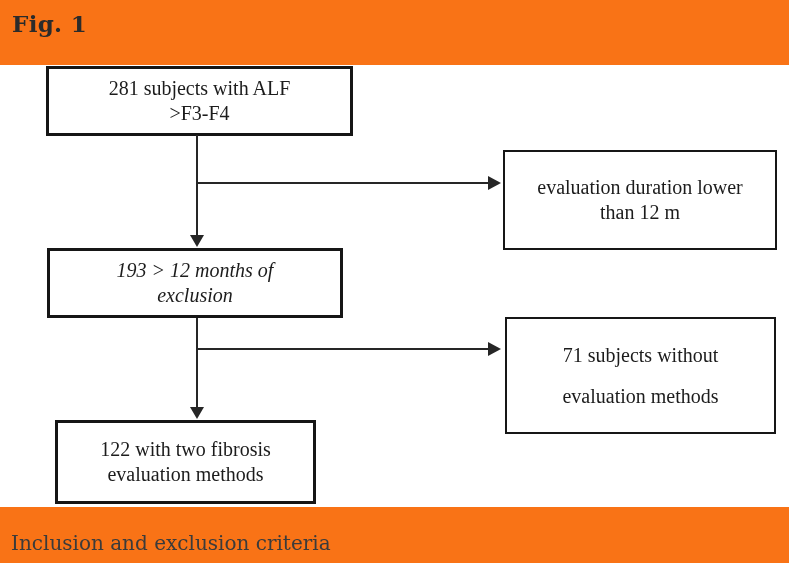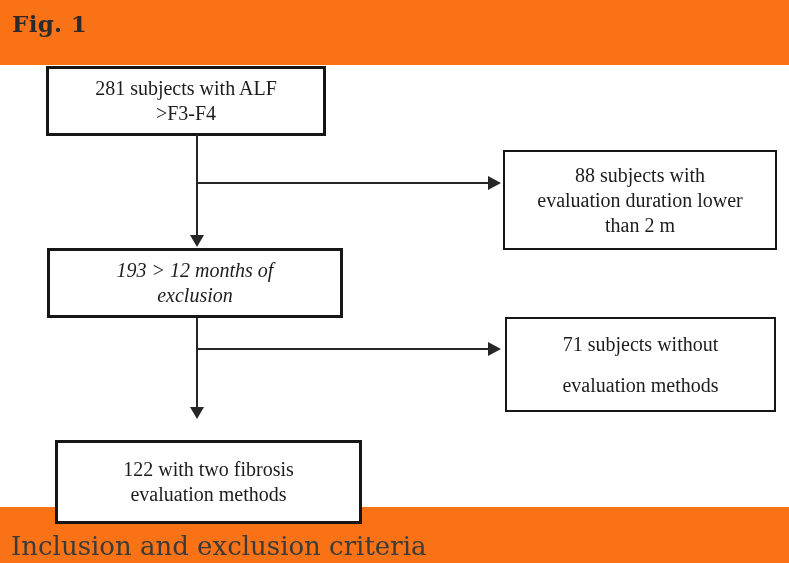--- a/index.html
+++ b/index.html
@@ -40,7 +40,7 @@
     color:#1c1c1c;
   }
   .box.thin{border-width:2px;}
-  .b1{left:46px;top:66px;width:280px;height:70px;}
+  .b1{left:46px;top:66px;width:307px;height:70px;}
   .b2{left:47px;top:248px;width:296px;height:70px;font-style:italic;}
   .b3{left:55px;top:440px;width:307px;height:84px;}
   .r1{left:503px;top:150px;width:274px;height:100px;}

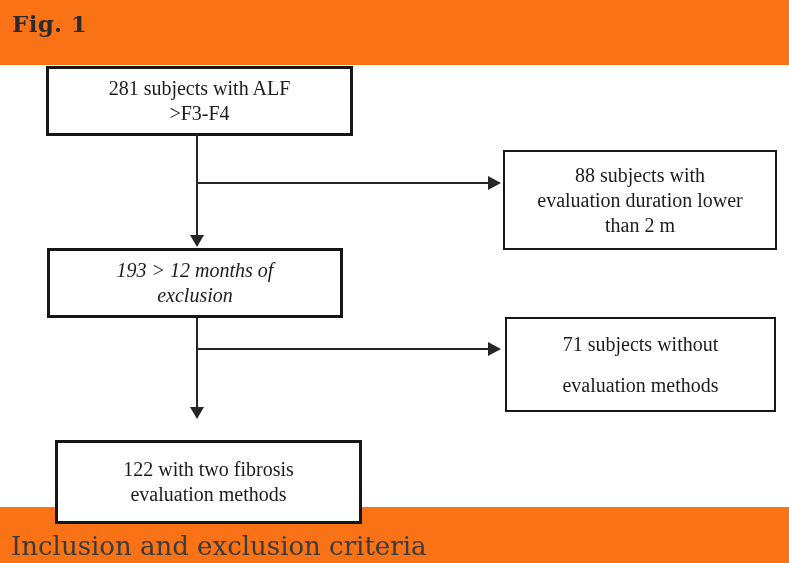--- a/index.html
+++ b/index.html
@@ -83,7 +83,6 @@
   </div>
 
   <div class="box thin r1">
-    <div>88 subjects with</div>
     <div>evaluation duration lower</div>
     <div>than 2 m</div>
   </div>

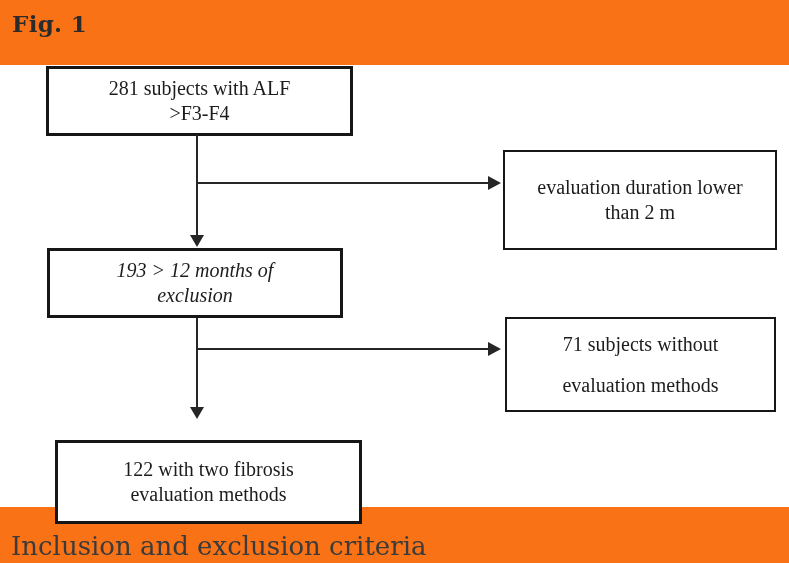--- a/index.html
+++ b/index.html
@@ -84,7 +84,7 @@
 
   <div class="box thin r1">
     <div>evaluation duration lower</div>
-    <div>than 2 m</div>
+    <div>than 12 m</div>
   </div>
 
   <div class="box thin r2">

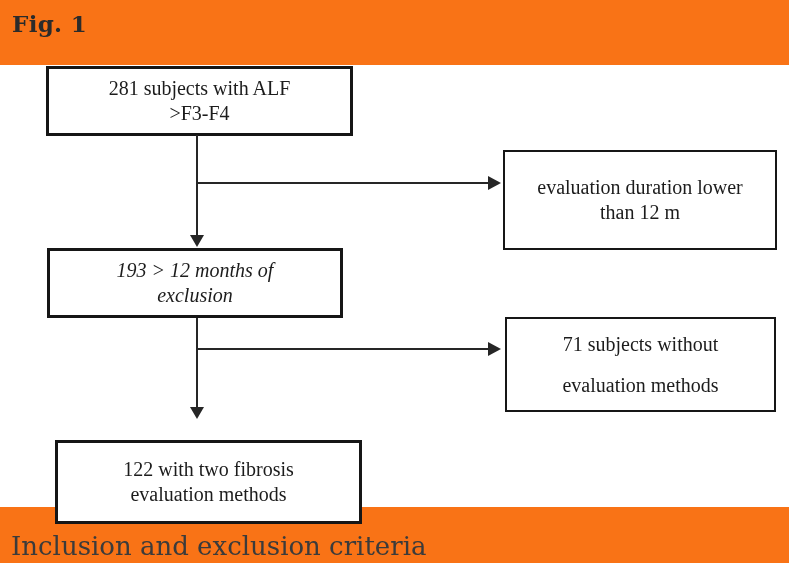--- a/index.html
+++ b/index.html
@@ -44,7 +44,7 @@
   .b2{left:47px;top:248px;width:296px;height:70px;font-style:italic;}
   .b3{left:55px;top:440px;width:307px;height:84px;}
   .r1{left:503px;top:150px;width:274px;height:100px;}
-  .r2{left:505px;top:317px;width:271px;height:95px;gap:16px;}
+  .r2{left:505px;top:317px;width:271px;height:117px;gap:16px;}
   .flowline{position:absolute;background:#262626;}
   .v1{left:196px;top:135px;width:2px;height:102px;}
   .v2{left:196px;top:318px;width:2px;height:91px;}

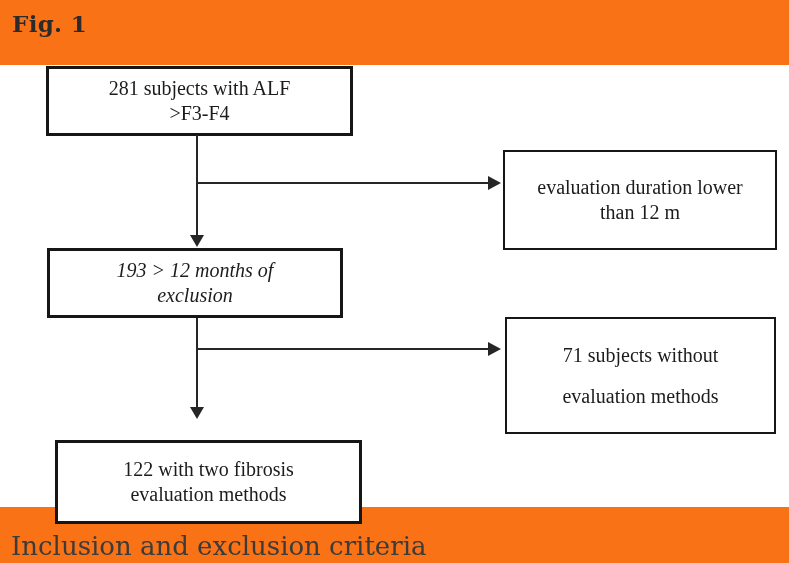--- a/index.html
+++ b/index.html
@@ -42,7 +42,7 @@
   .box.thin{border-width:2px;}
   .b1{left:46px;top:66px;width:307px;height:70px;}
   .b2{left:47px;top:248px;width:296px;height:70px;font-style:italic;}
-  .b3{left:55px;top:440px;width:307px;height:84px;}
+  .b3{left:55px;top:420px;width:261px;height:84px;}
   .r1{left:503px;top:150px;width:274px;height:100px;}
   .r2{left:505px;top:317px;width:271px;height:117px;gap:16px;}
   .flowline{position:absolute;background:#262626;}

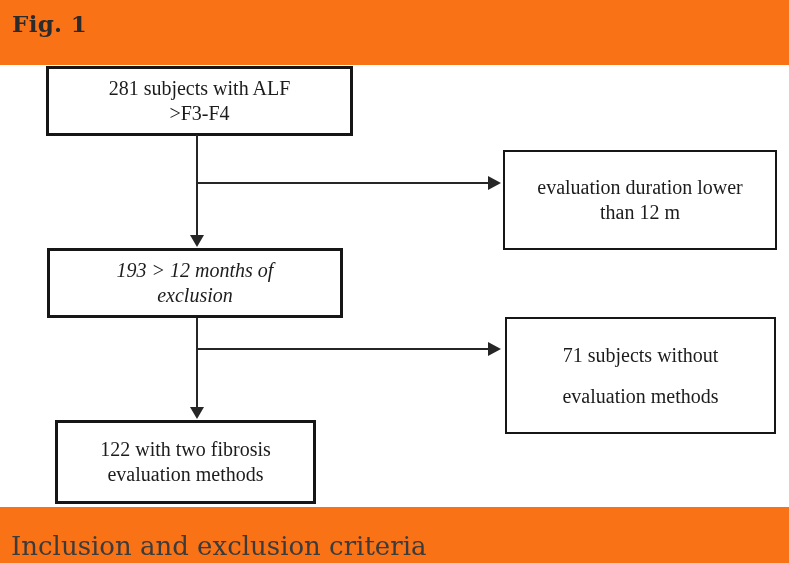--- a/index.html
+++ b/index.html
@@ -26,7 +26,7 @@
   .fig-caption{
     position:absolute;left:11px;top:531px;
     font-family:"DejaVu Serif", serif;
-    font-size:26px;
+    font-size:20px;
     color:#3b3b3b;
   }
   .box{

